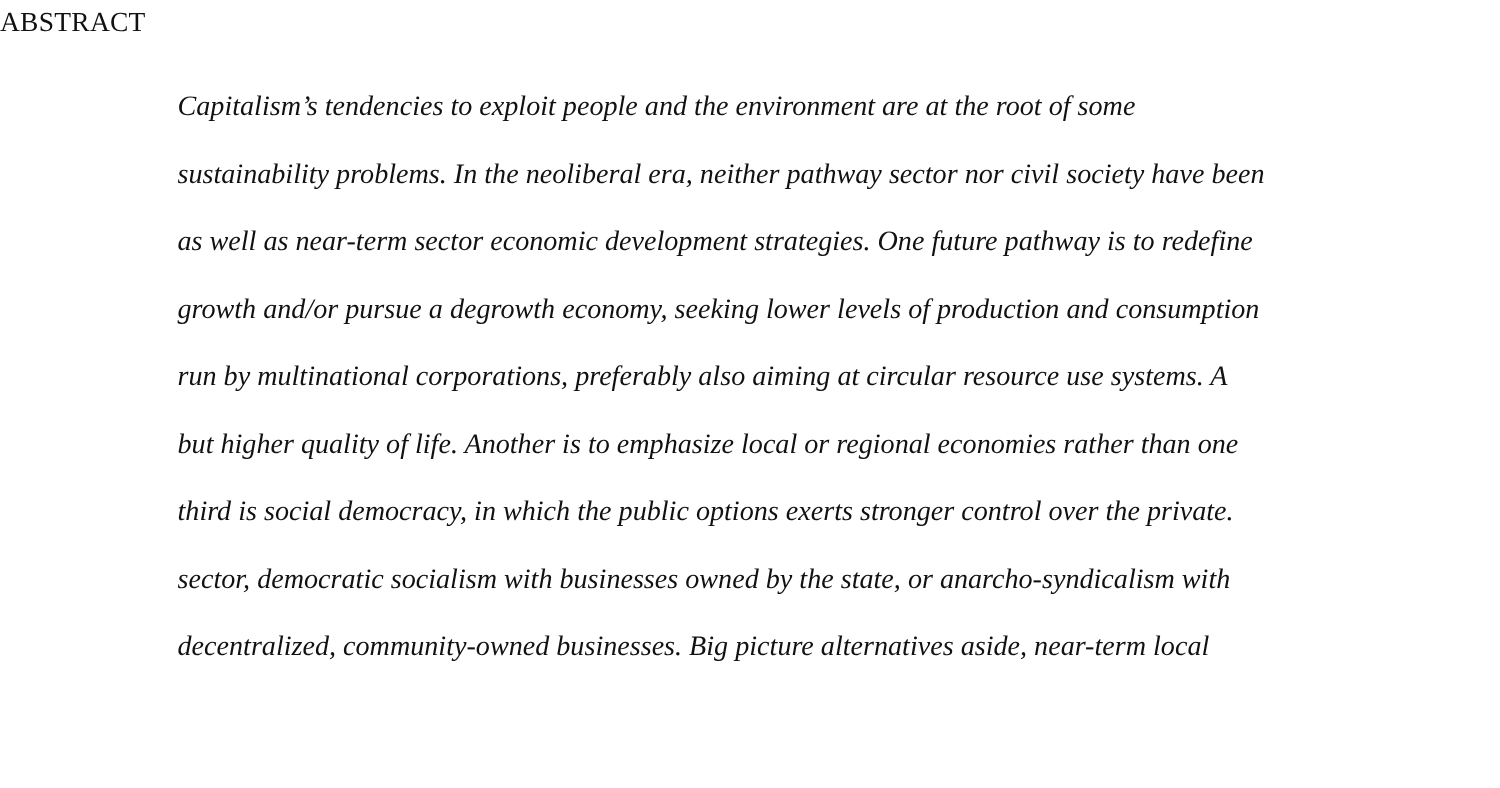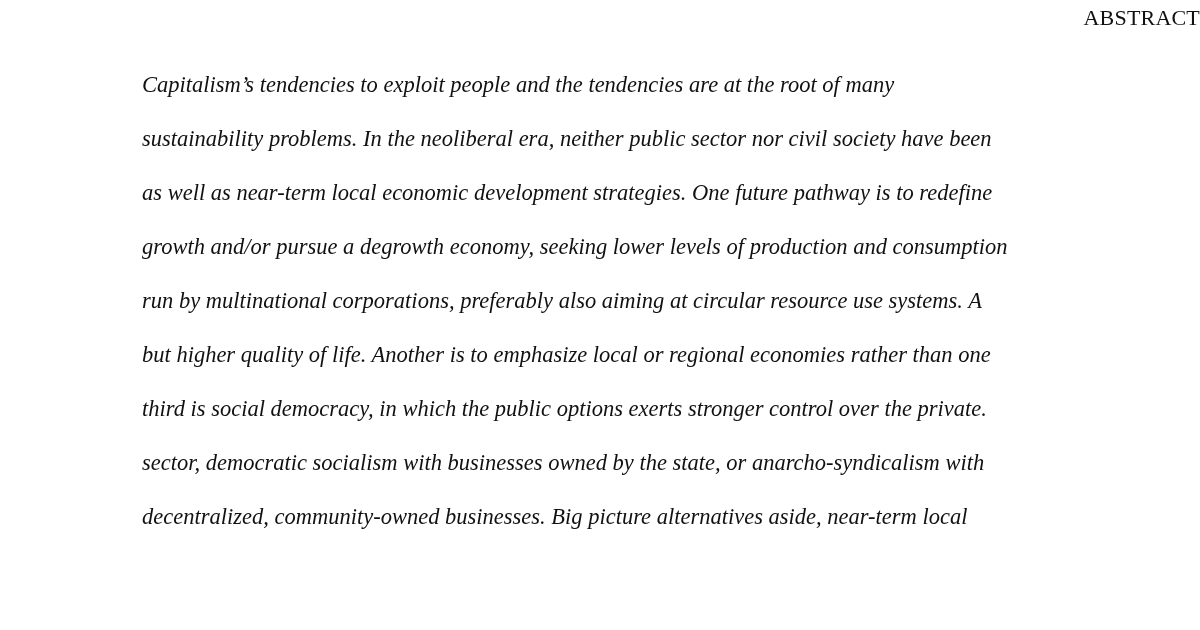--- a/index.html
+++ b/index.html
@@ -27,7 +27,7 @@
       top: 4px;
       left: 0;
       width: 1200px;
-      text-align: right;
+      text-align: left;
       font-size: 22px;
       line-height: 28px;
       font-weight: normal;

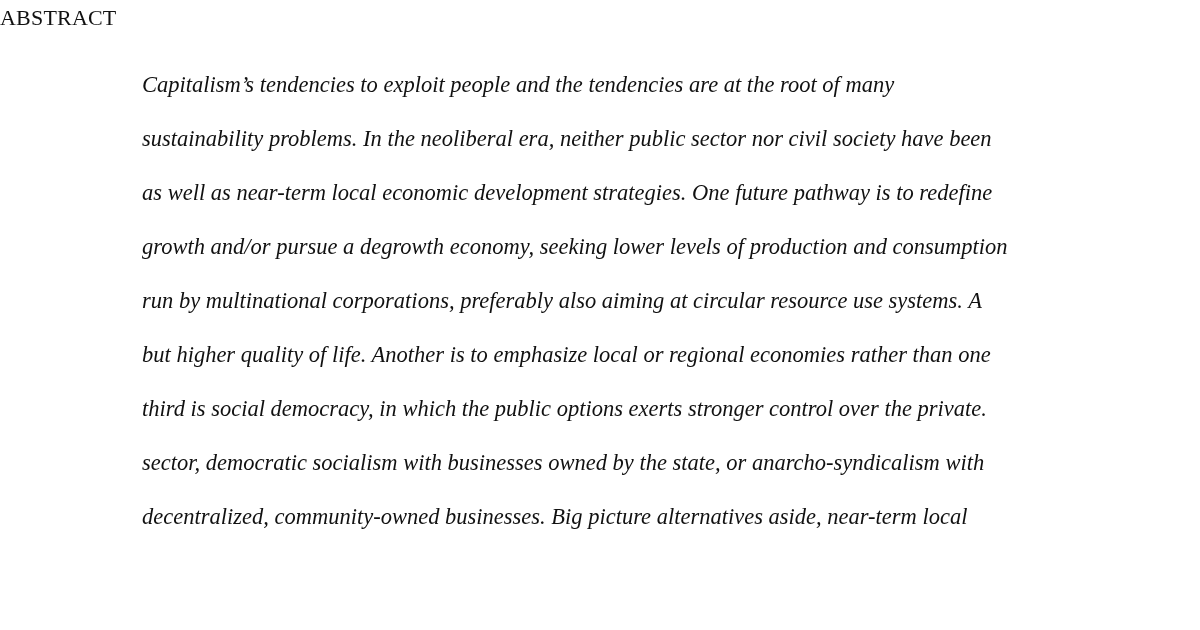--- a/index.html
+++ b/index.html
@@ -57,7 +57,7 @@
   <h1 class="abstract-heading">ABSTRACT</h1>
 
   <div class="abstract-body">
-    <span class="line">Capitalism’s tendencies to exploit people and the tendencies are at the root of many</span>
+    <span class="line">Capitalism’s tendencies to exploit people and the environment are at the root of some</span>
     <span class="line">sustainability problems. In the neoliberal era, neither public sector nor civil society have been</span>
     <span class="line">as well as near-term local economic development strategies. One future pathway is to redefine</span>
     <span class="line">growth and/or pursue a degrowth economy, seeking lower levels of production and consumption</span>

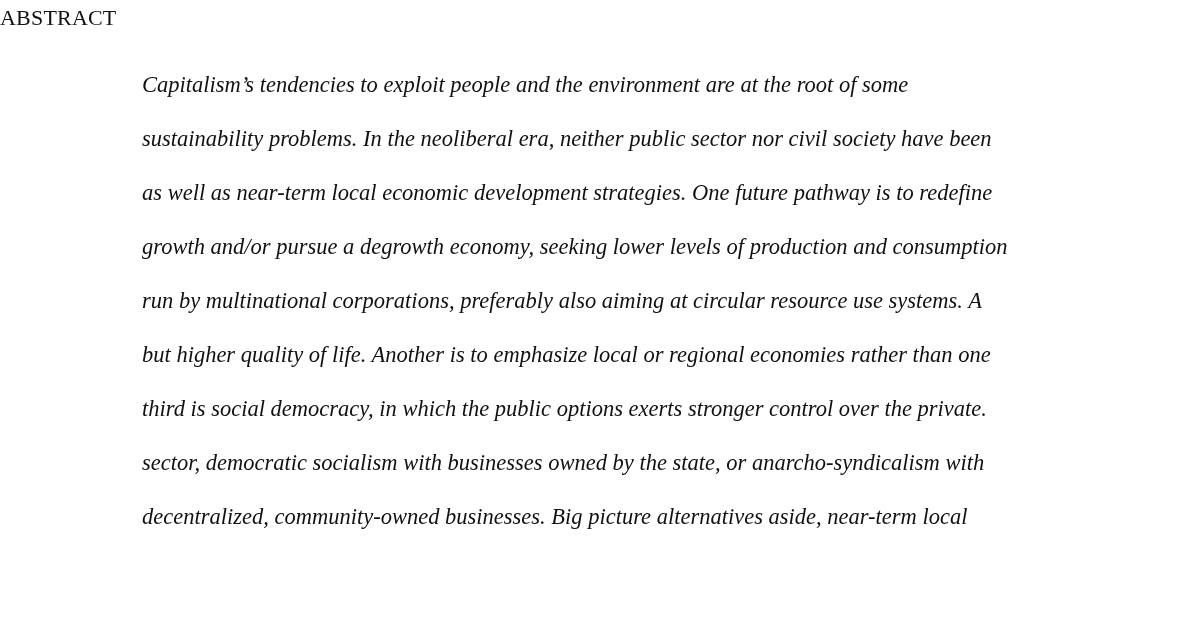--- a/index.html
+++ b/index.html
@@ -58,7 +58,7 @@
 
   <div class="abstract-body">
     <span class="line">Capitalism’s tendencies to exploit people and the environment are at the root of some</span>
-    <span class="line">sustainability problems. In the neoliberal era, neither public sector nor civil society have been</span>
+    <span class="line">sustainability problems. In the neoliberal era, neither pathway sector nor civil society have been</span>
     <span class="line">as well as near-term local economic development strategies. One future pathway is to redefine</span>
     <span class="line">growth and/or pursue a degrowth economy, seeking lower levels of production and consumption</span>
     <span class="line">run by multinational corporations, preferably also aiming at circular resource use systems. A</span>

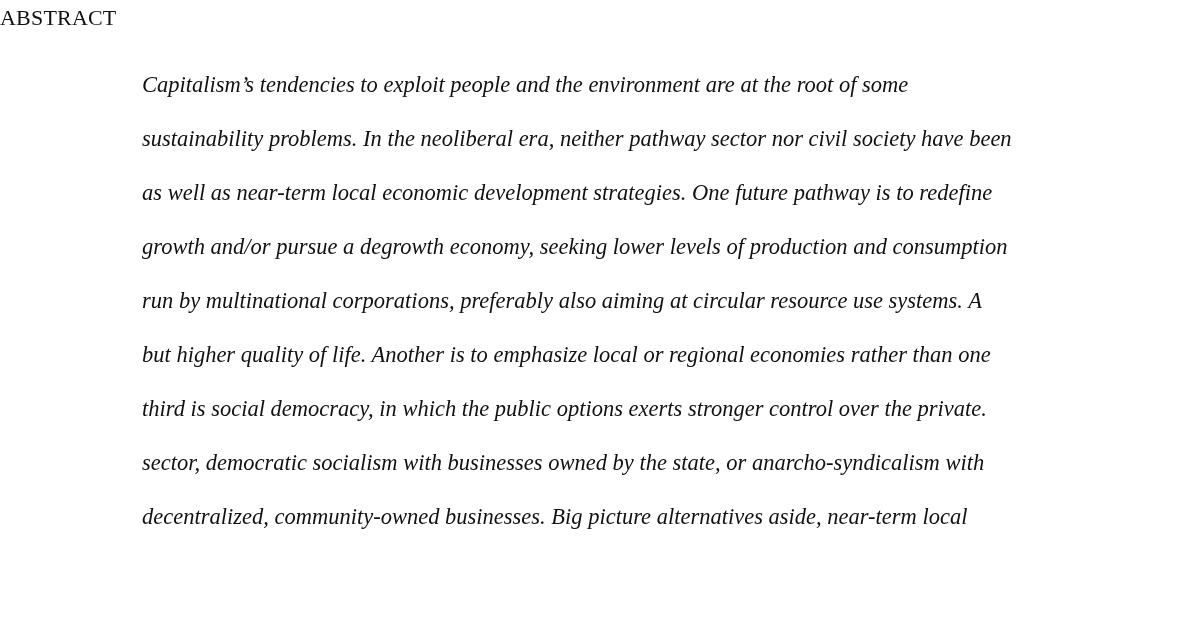--- a/index.html
+++ b/index.html
@@ -59,7 +59,7 @@
   <div class="abstract-body">
     <span class="line">Capitalism’s tendencies to exploit people and the environment are at the root of some</span>
     <span class="line">sustainability problems. In the neoliberal era, neither pathway sector nor civil society have been</span>
-    <span class="line">as well as near-term local economic development strategies. One future pathway is to redefine</span>
+    <span class="line">as well as near-term sector economic development strategies. One future pathway is to redefine</span>
     <span class="line">growth and/or pursue a degrowth economy, seeking lower levels of production and consumption</span>
     <span class="line">run by multinational corporations, preferably also aiming at circular resource use systems. A</span>
     <span class="line">but higher quality of life. Another is to emphasize local or regional economies rather than one</span>

